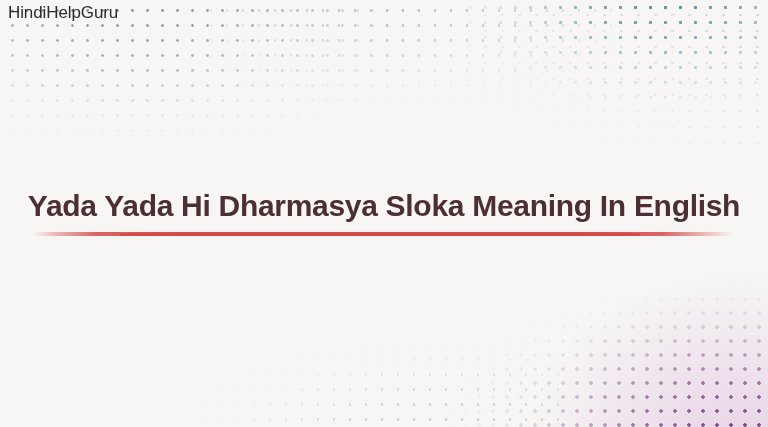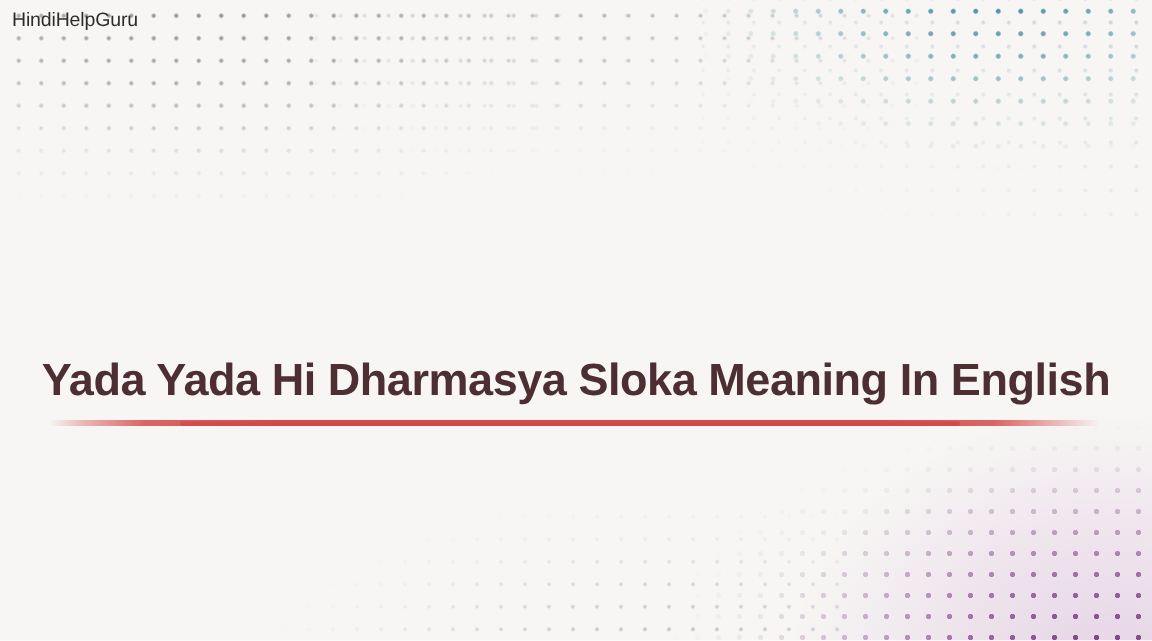--- a/index.html
+++ b/index.html
@@ -119,7 +119,7 @@
     position: absolute;
     left: 8px;
     top: 5px;
-    font-size: 13px;
+    font-size: 17px;
     line-height: 16px;
     color: #2c2c2c;
     letter-spacing: -0.1px;

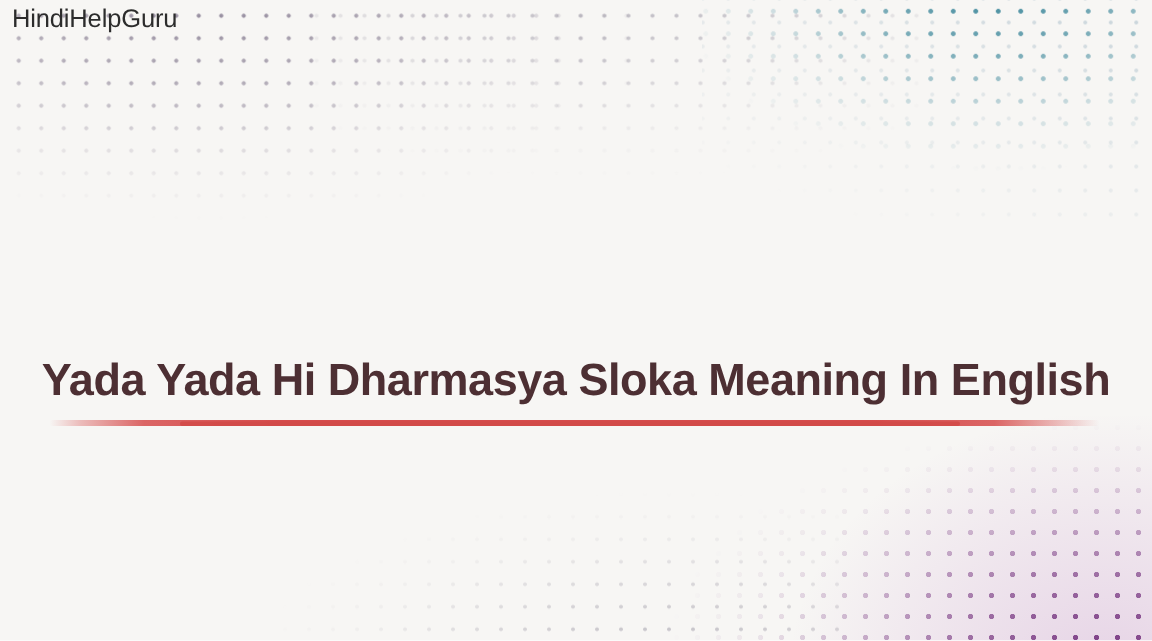--- a/index.html
+++ b/index.html
@@ -136,7 +136,6 @@
     width: 768px;
     z-index: 4;
     text-align: center;
-    margin-top: 48px;
   }
 
   .title {

